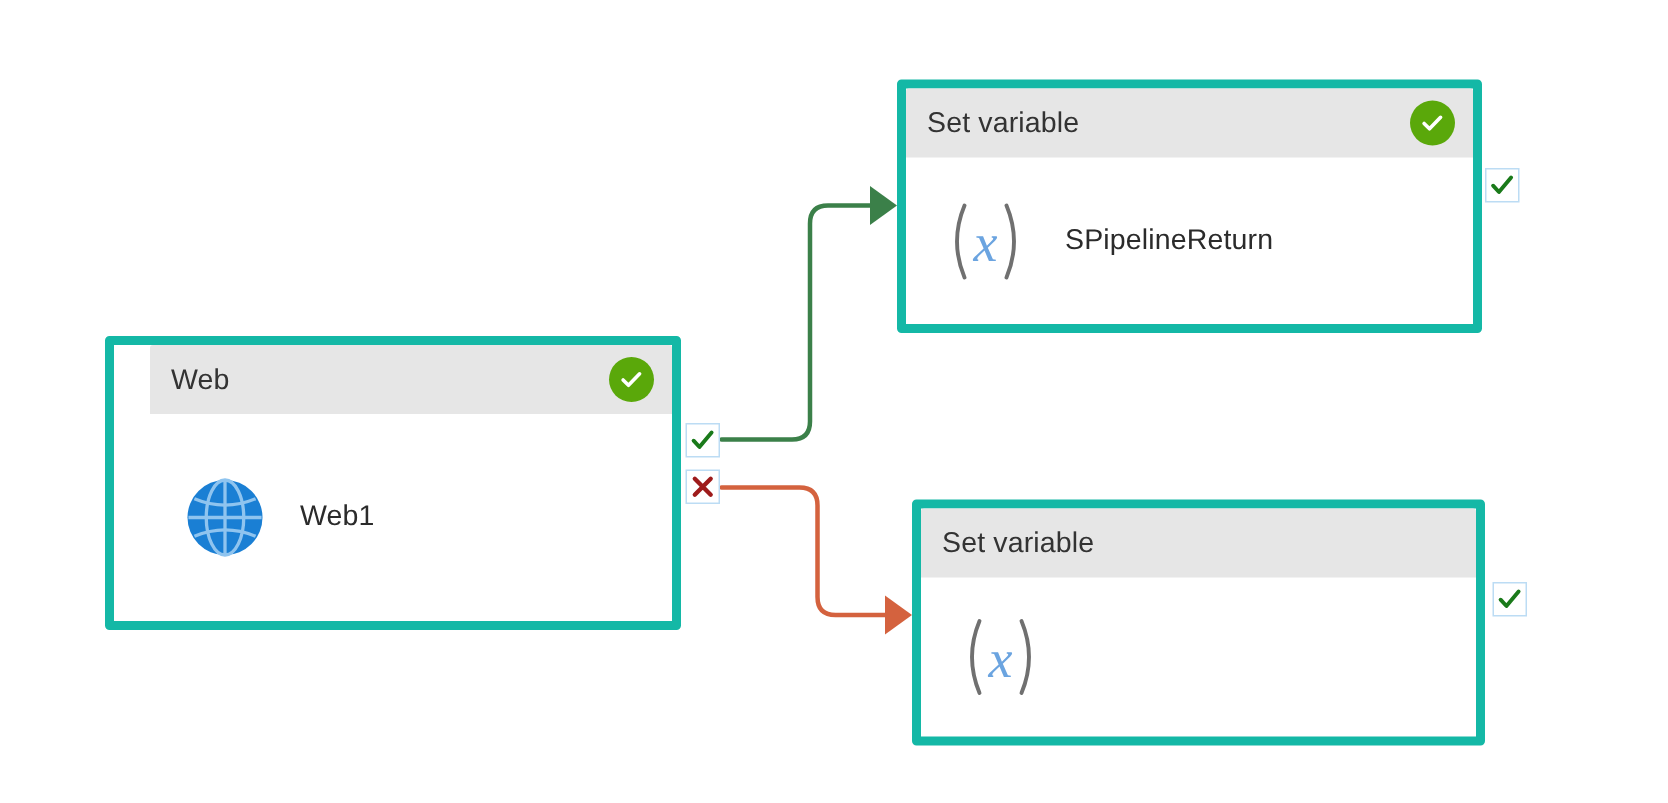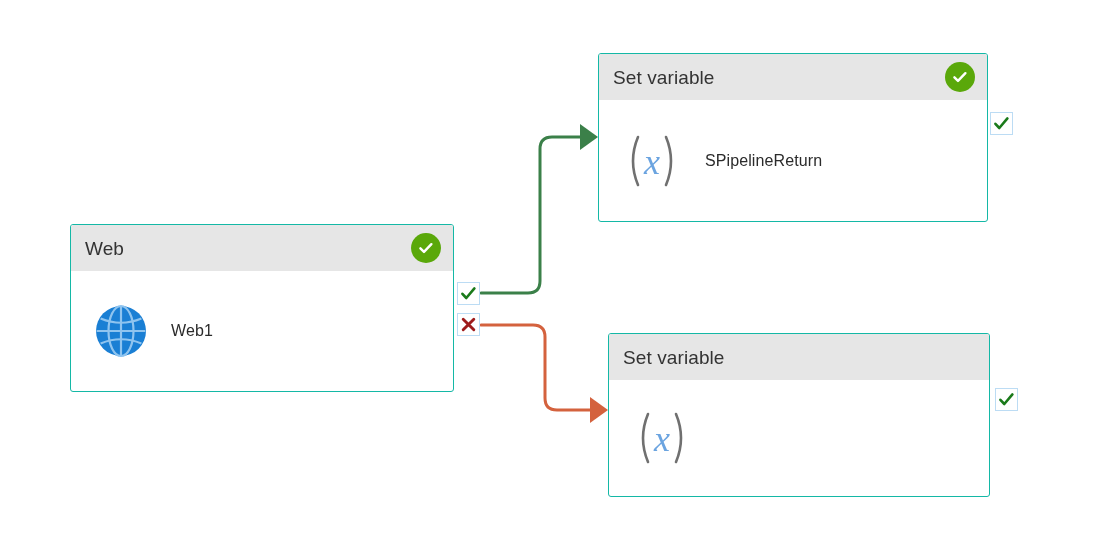--- a/index.html
+++ b/index.html
@@ -35,7 +35,7 @@
     position: absolute;
     box-sizing: border-box;
     background: #ffffff;
-    border: 1px solid #14b8a6;
+    border: 6px solid #14b8a6;
     border-radius: 3px;
     box-shadow: 0 0 0 0 rgba(0,0,0,0);
   }

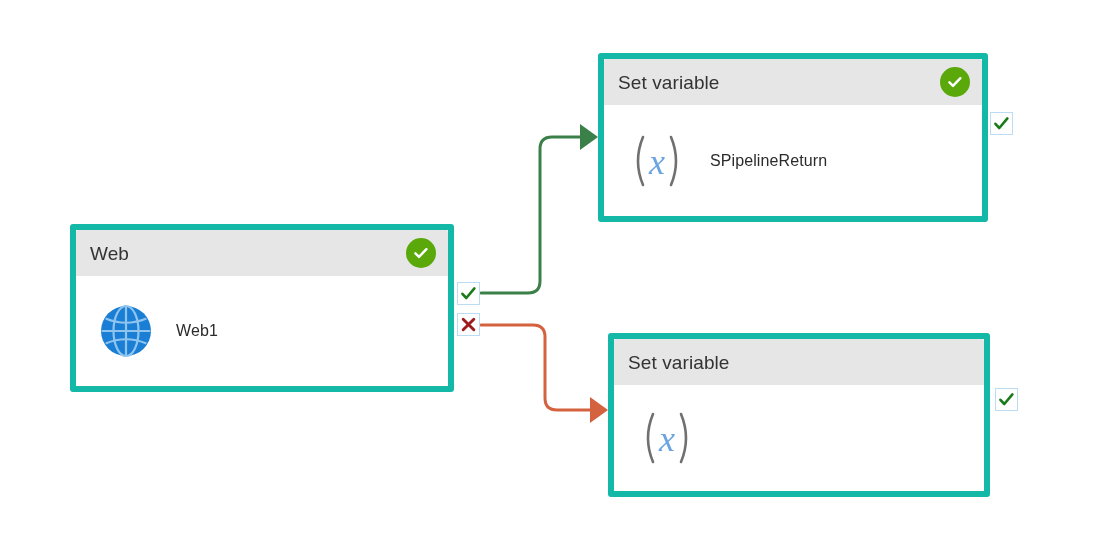--- a/index.html
+++ b/index.html
@@ -80,7 +80,7 @@
     box-sizing: border-box;
   }
   .node-label {
-    font-size: 16px;
+    font-size: 19px;
     color: #2b2b2b;
     white-space: nowrap;
     margin-left: 22px;

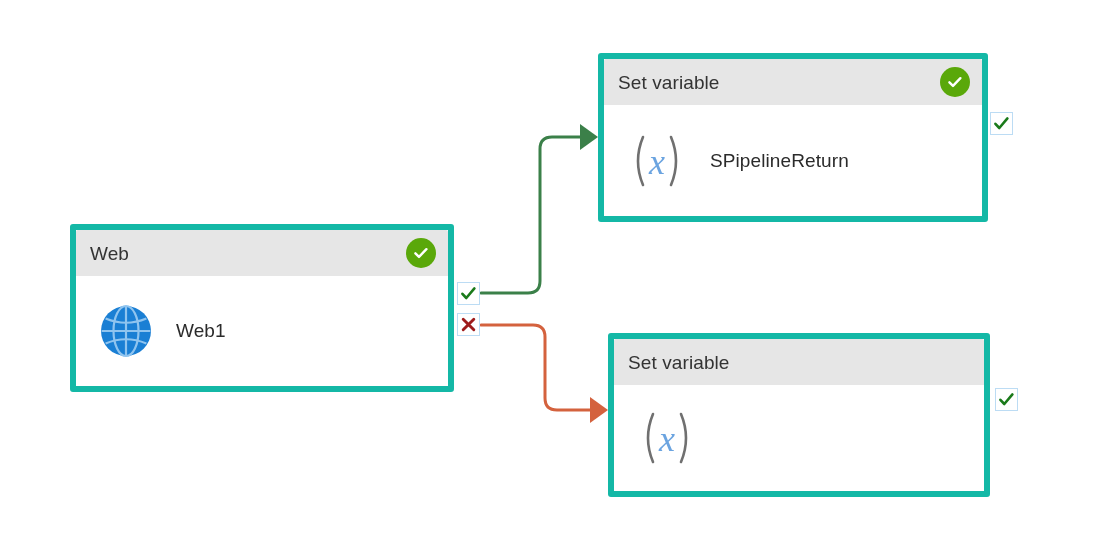--- a/index.html
+++ b/index.html
@@ -123,7 +123,7 @@
     </g>
   </svg>
 
-  <div class="node" id="node-web" style="left: 70px; top: 224px; width: 384px; height: 168px;">
+  <div class="node" id="node-web" style="left: 70px; top: 224px; width: 384px; height: 196px; padding-left: 24px;">
     <div class="node-header">
       <span class="node-title">Web</span>
       <span class="status-circle">

